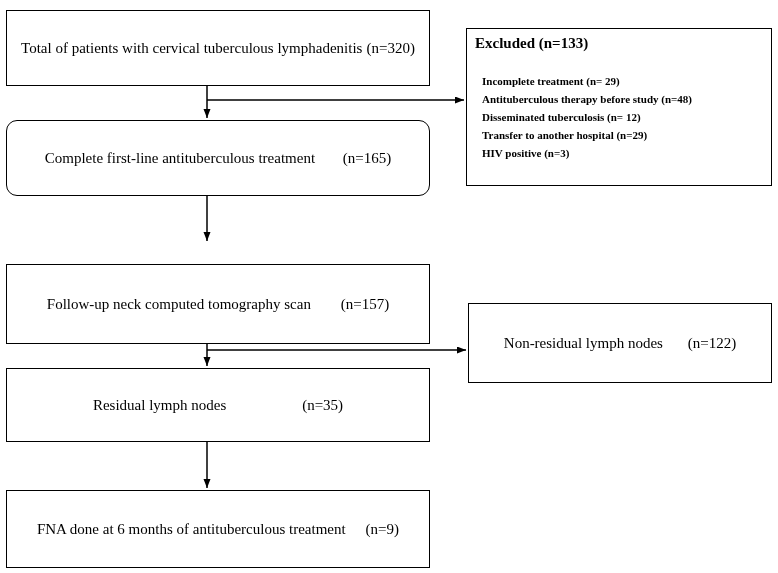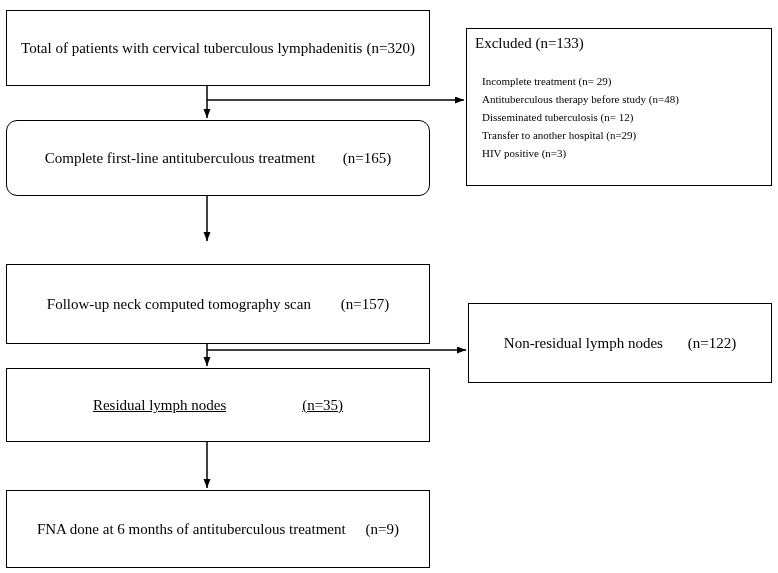--- a/index.html
+++ b/index.html
@@ -38,7 +38,7 @@
   .box-residual   { left: 6px;   top: 368px; width: 424px; height: 74px; text-decoration: underline; }
   .box-fna        { left: 6px;   top: 490px; width: 424px; height: 78px; }
   .box-nonresidual{ left: 468px; top: 303px; width: 304px; height: 80px; }
-  .box-excluded   { left: 466px; top: 28px;  width: 306px; height: 158px; padding: 6px 8px 4px 8px; }
+  .box-excluded   { left: 466px; top: 28px;  width: 306px; height: 158px; padding: 6px 8px 4px 8px; font-weight: bold; }
   .excluded-title {
     font-size: 15px;
     margin: 0 0 3px 0;

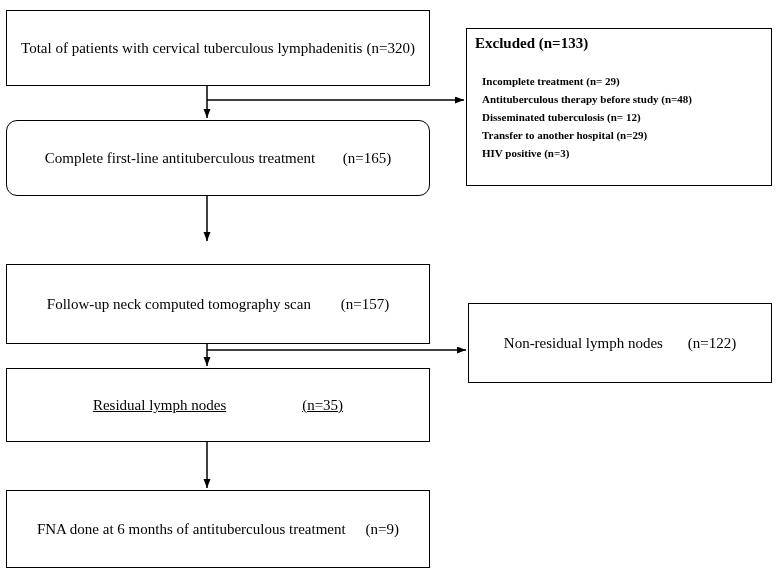--- a/index.html
+++ b/index.html
@@ -35,7 +35,7 @@
   .box-total      { left: 6px;   top: 10px;  width: 424px; height: 76px; }
   .box-complete   { left: 6px;   top: 120px; width: 424px; height: 76px; border-radius: 11px; }
   .box-followup   { left: 6px;   top: 243px; width: 424px; height: 80px; margin-top: 21px; }
-  .box-residual   { left: 6px;   top: 368px; width: 424px; height: 74px; text-decoration: underline; }
+  .box-residual   { left: 6px;   top: 368px; width: 424px; height: 74px; }
   .box-fna        { left: 6px;   top: 490px; width: 424px; height: 78px; }
   .box-nonresidual{ left: 468px; top: 303px; width: 304px; height: 80px; }
   .box-excluded   { left: 466px; top: 28px;  width: 306px; height: 158px; padding: 6px 8px 4px 8px; font-weight: bold; }

